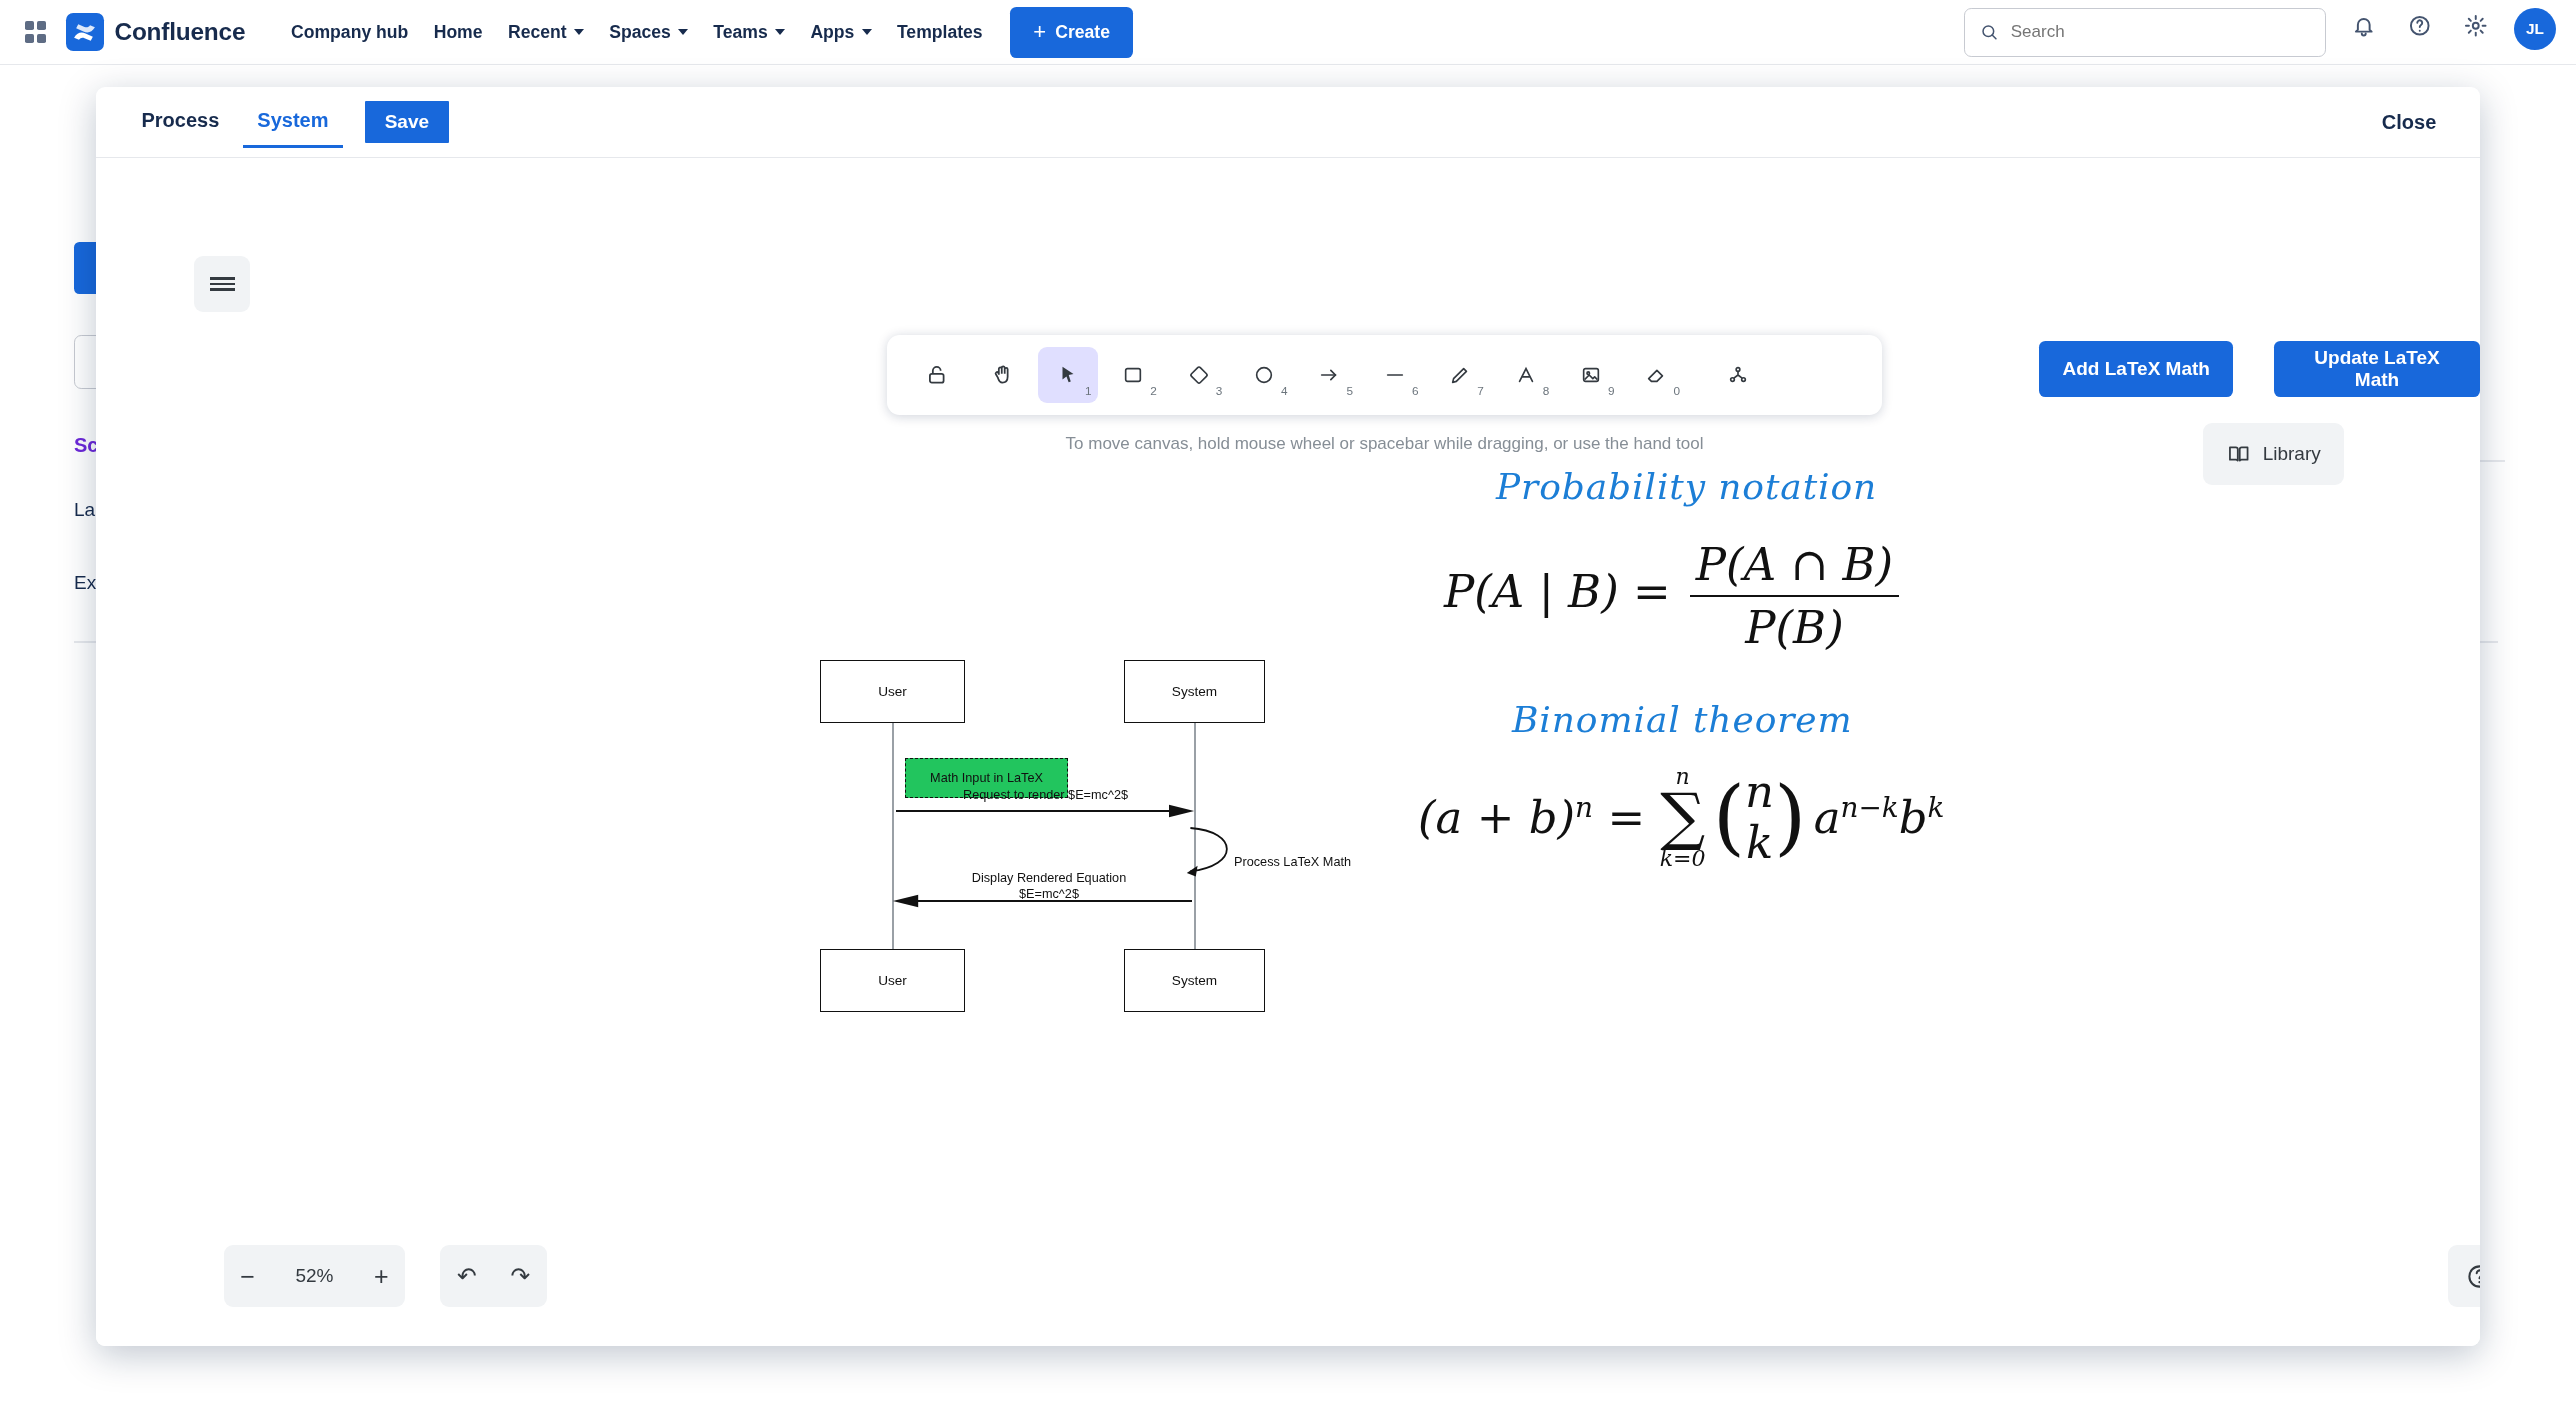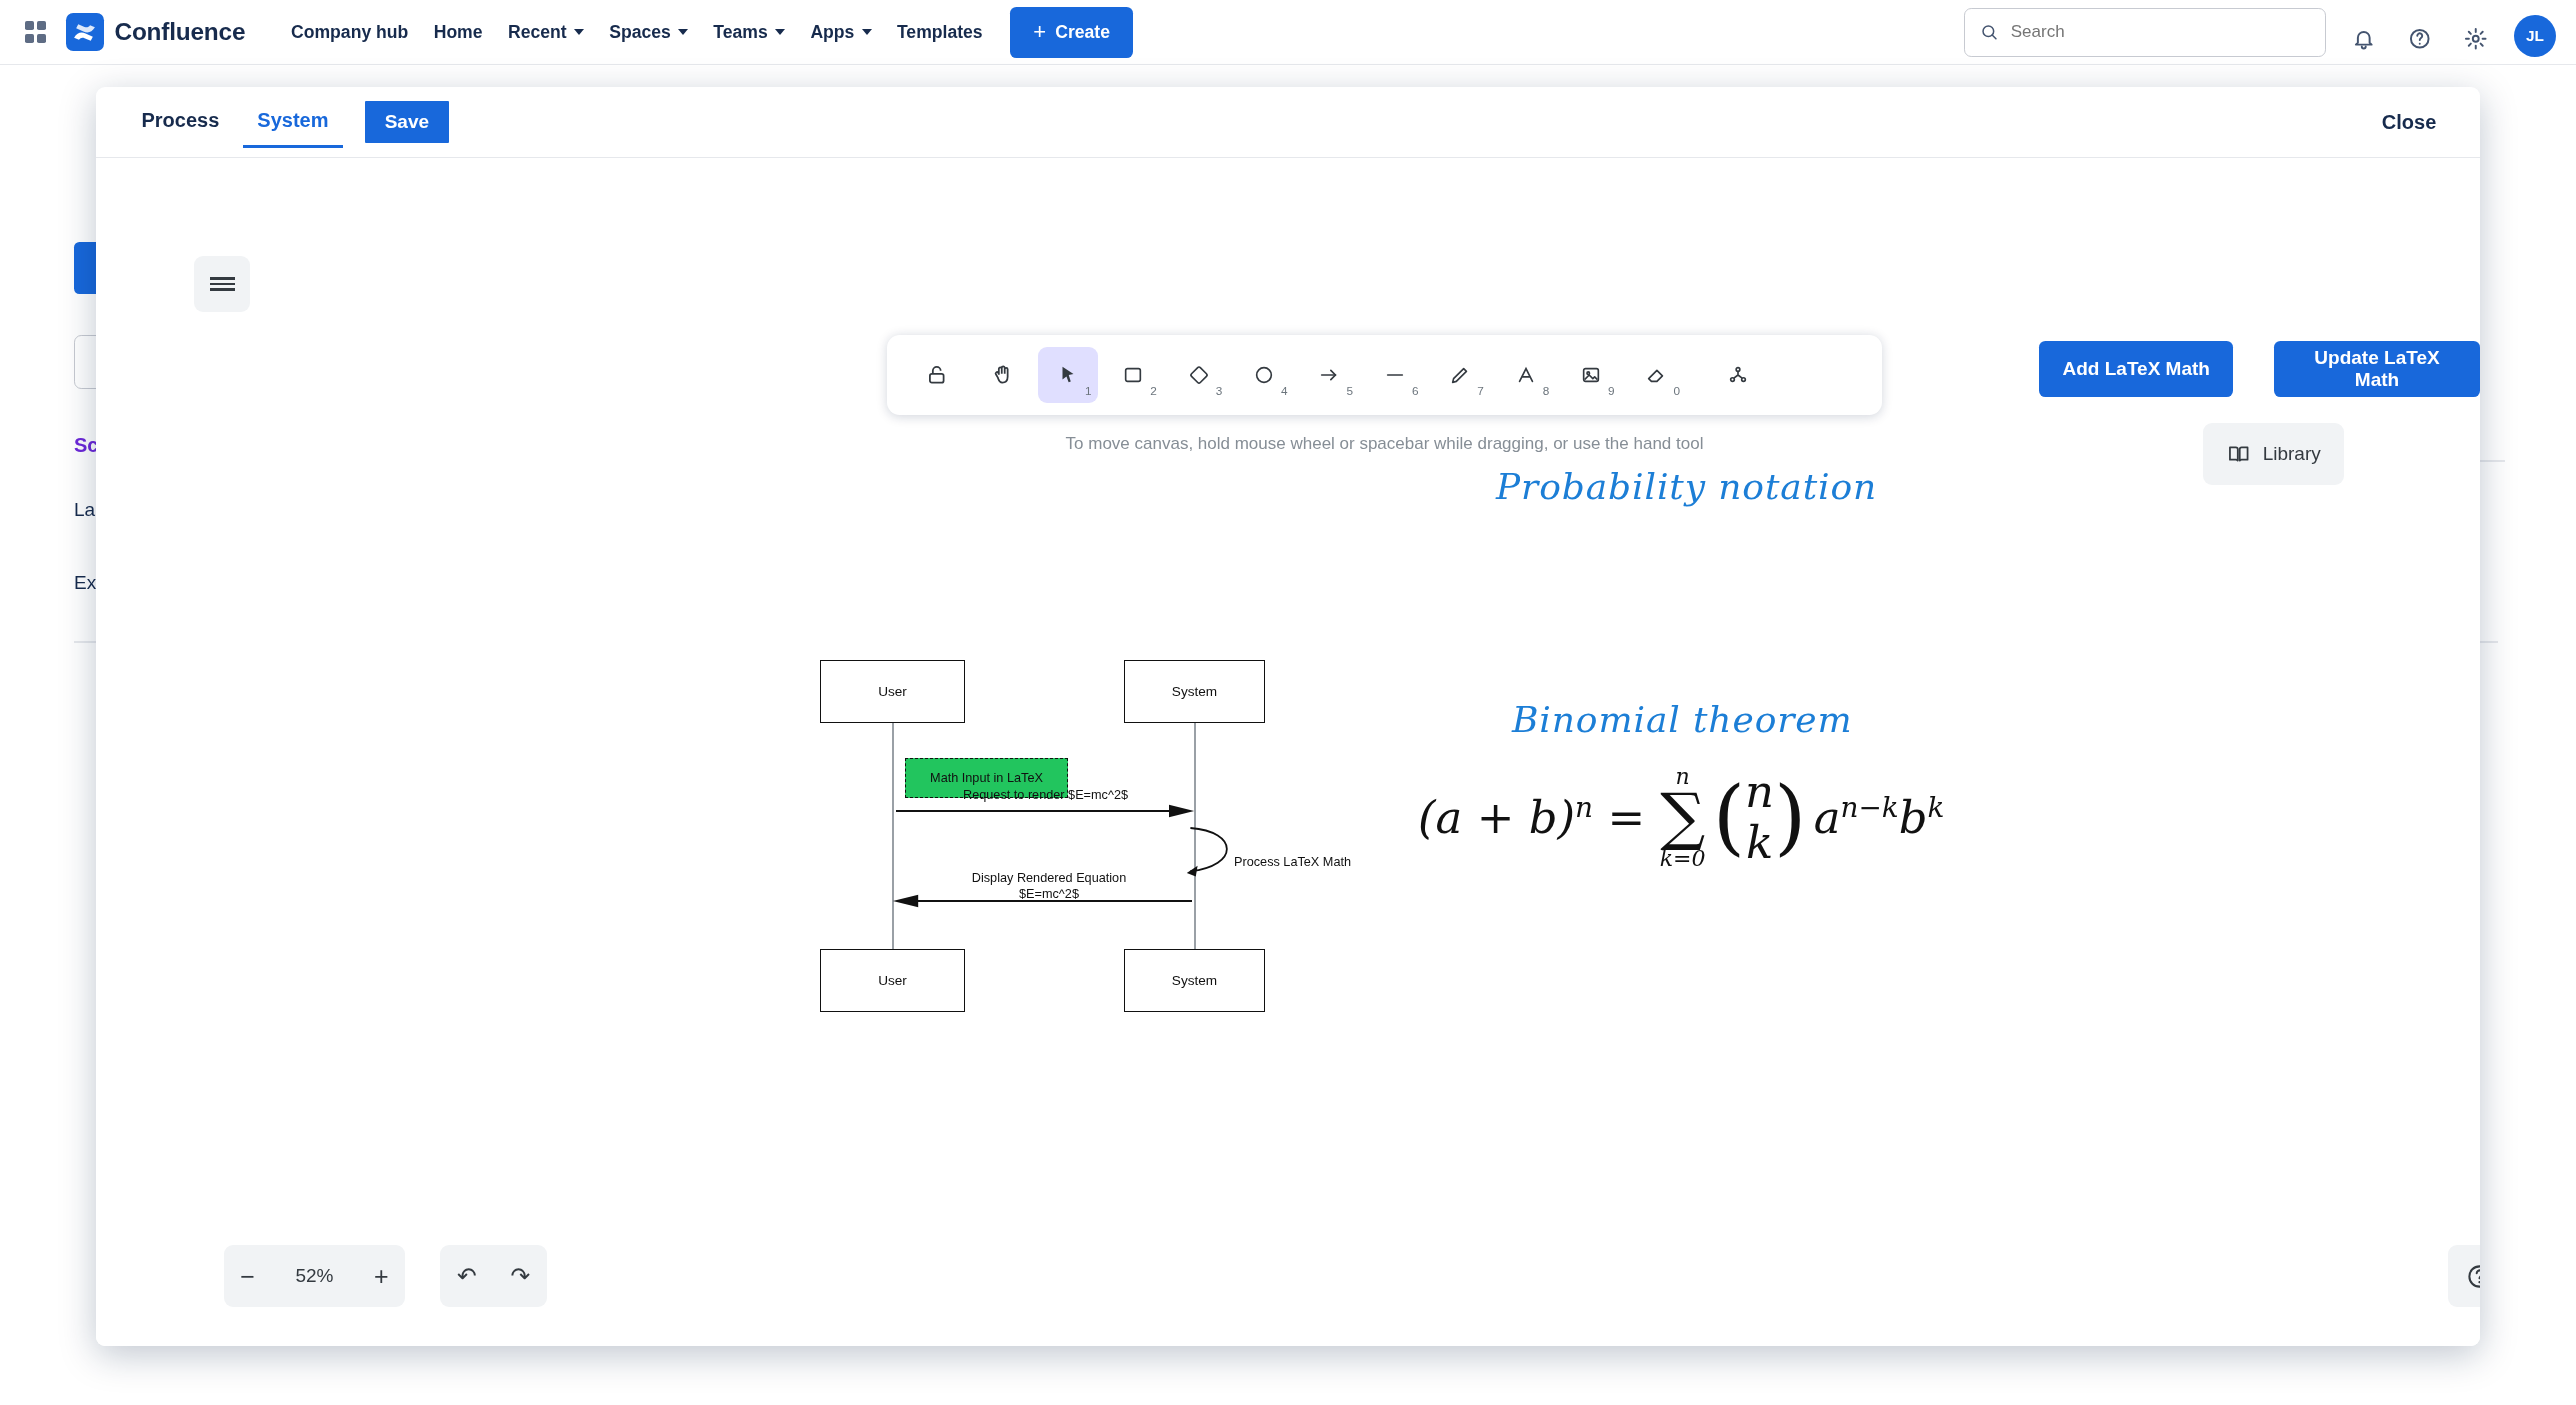--- a/index.html
+++ b/index.html
@@ -40,7 +40,7 @@
     display:flex; align-items:center; gap:9px; cursor:pointer;
   }
   .create-plus { font-size:22px; line-height:1; font-weight:400; }
-  .nav-right { margin-left:auto; display:flex; align-items:flex-end; gap:20px; }
+  .nav-right { margin-left:auto; display:flex; align-items:flex-start; gap:20px; }
   .search-box {
     width:362px; height:49px; border:1.8px solid #c7cad1; border-radius:7.2px;
     display:flex; align-items:center; padding:0 14.5px; gap:11px; background:#fff; cursor:text;

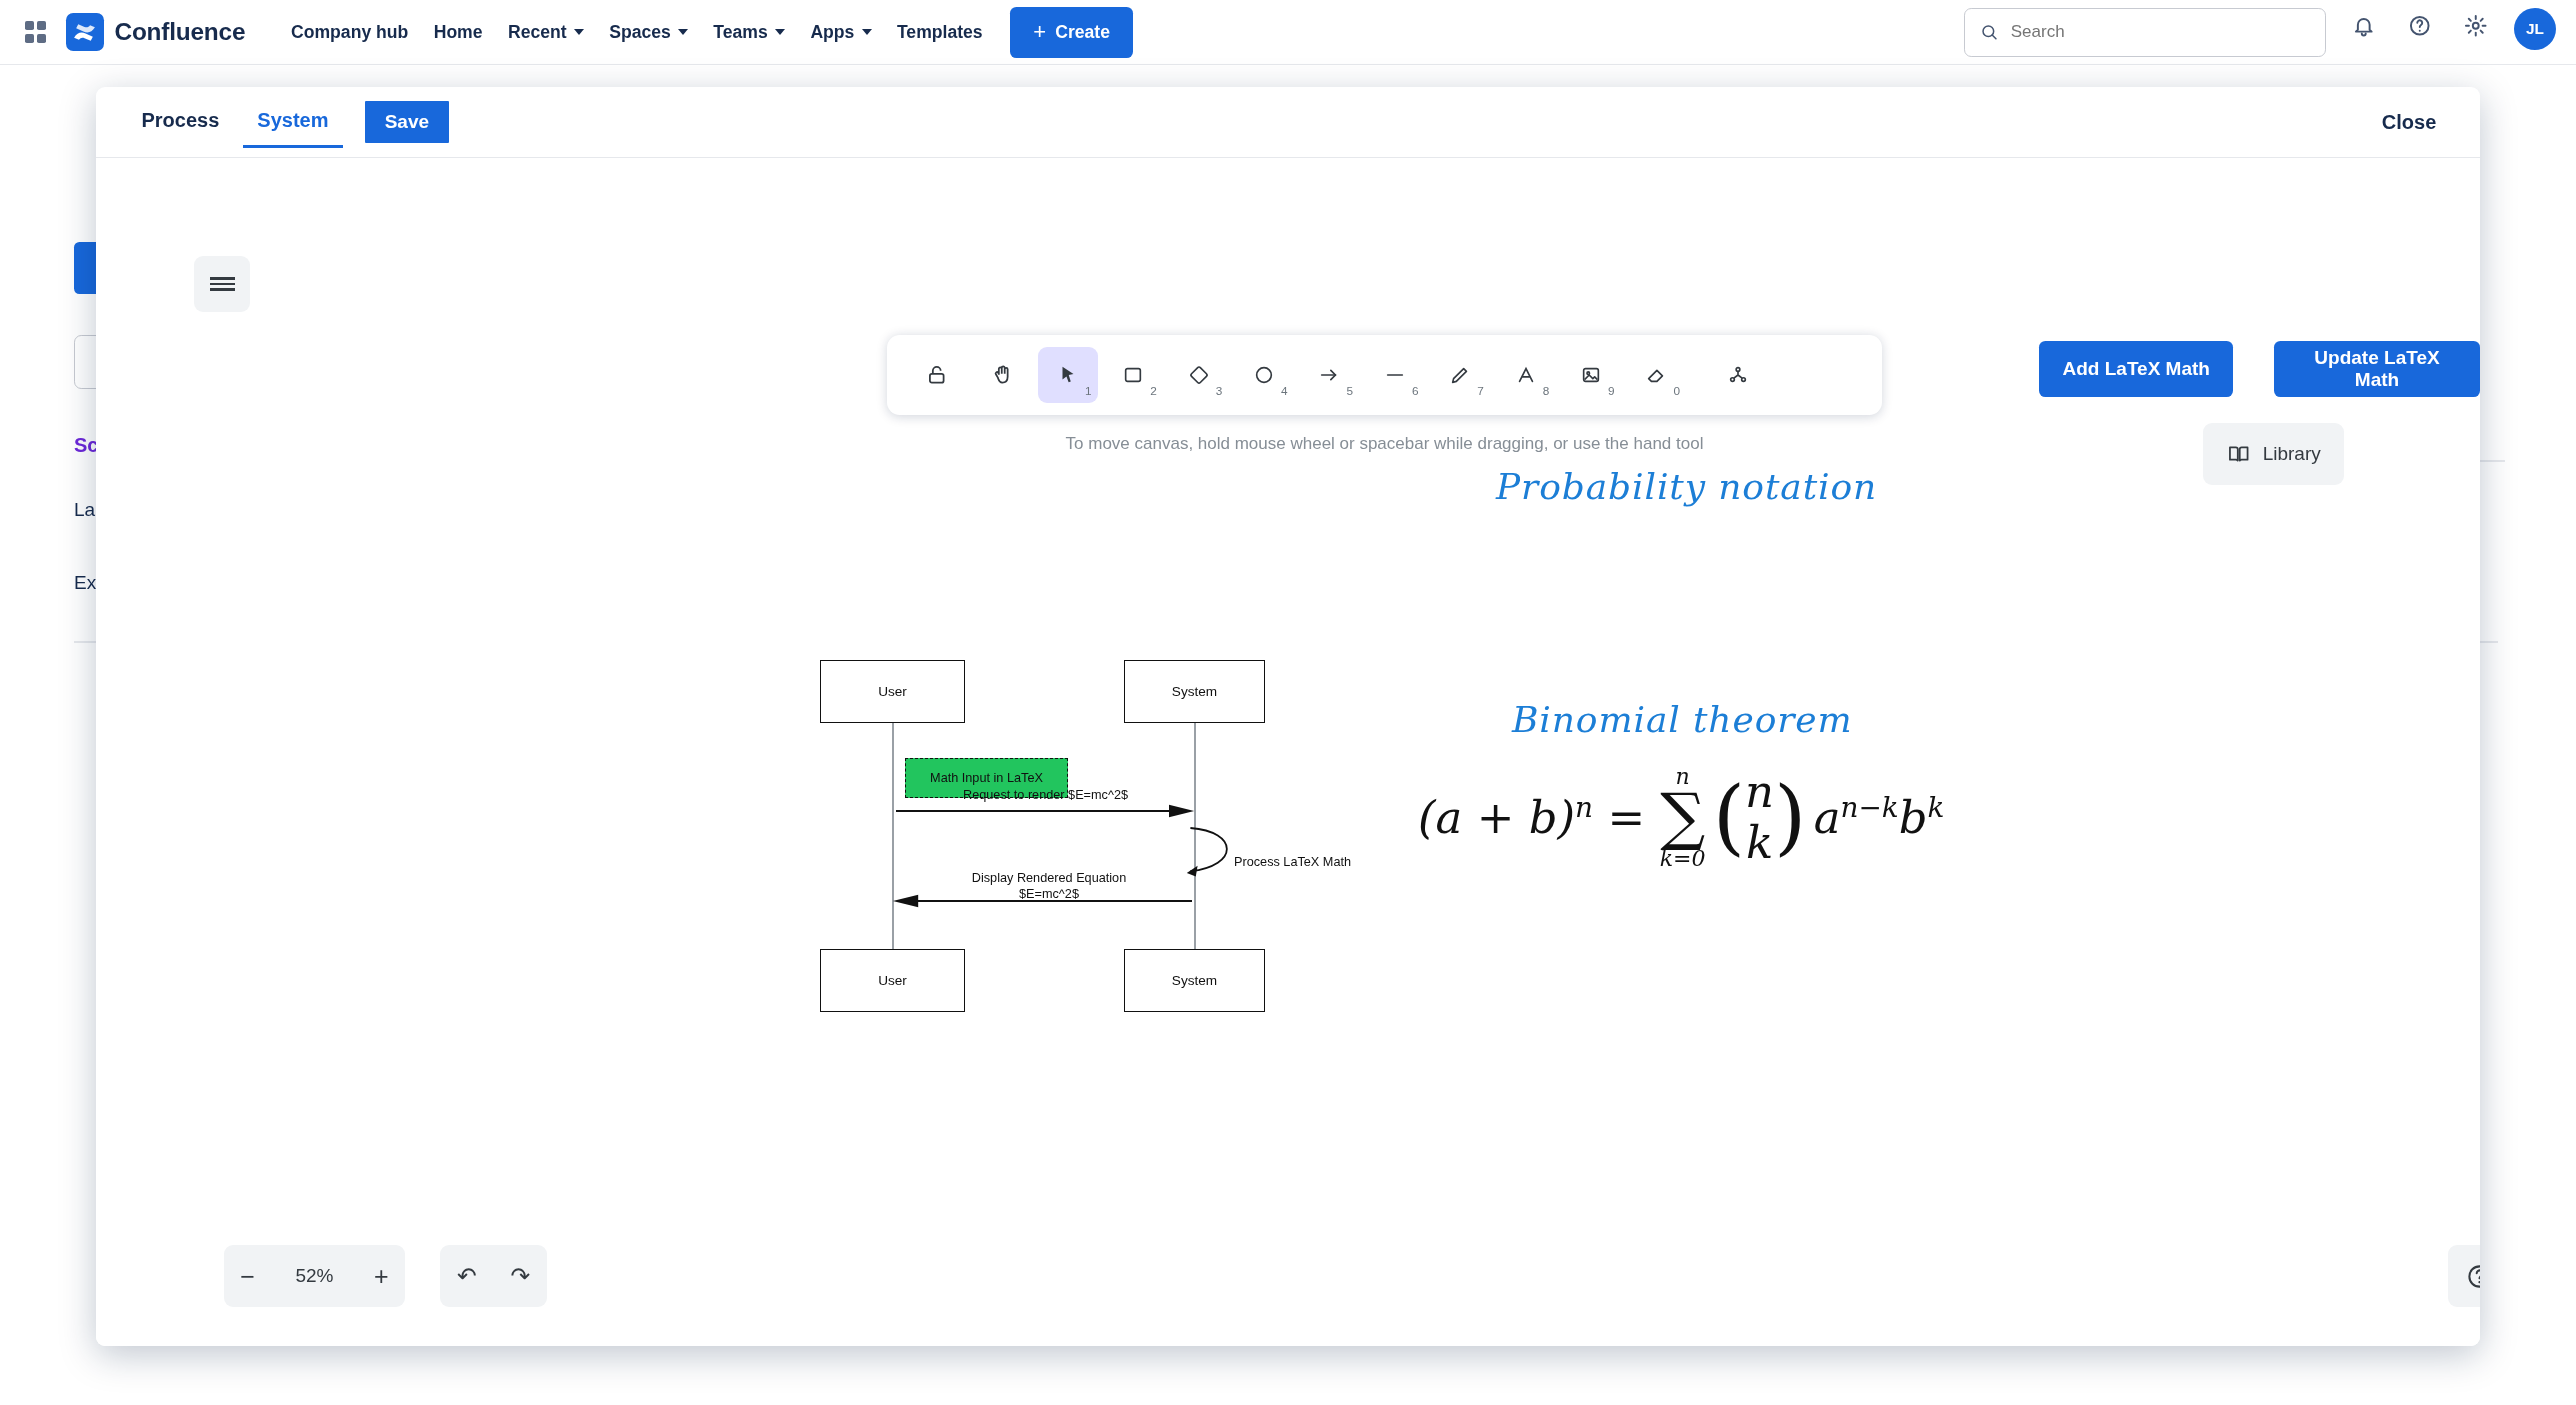--- a/index.html
+++ b/index.html
@@ -437,6 +437,14 @@
 
       <div class="math-title" style="left:1400px; top:-18px;">Probability notation</div>
 
+      <div class="math-body" style="left:1348px; top:54px; font-size:45px;">
+        <span>P(A | B) =</span>
+        <span class="frac">
+          <span class="num-t">P(A ∩ B)</span>
+          <span class="bar"></span>
+          <span class="den">P(B)</span>
+        </span>
+      </div>
 
       <div class="math-title" style="left:1416px; top:215px;">Binomial theorem</div>
 

